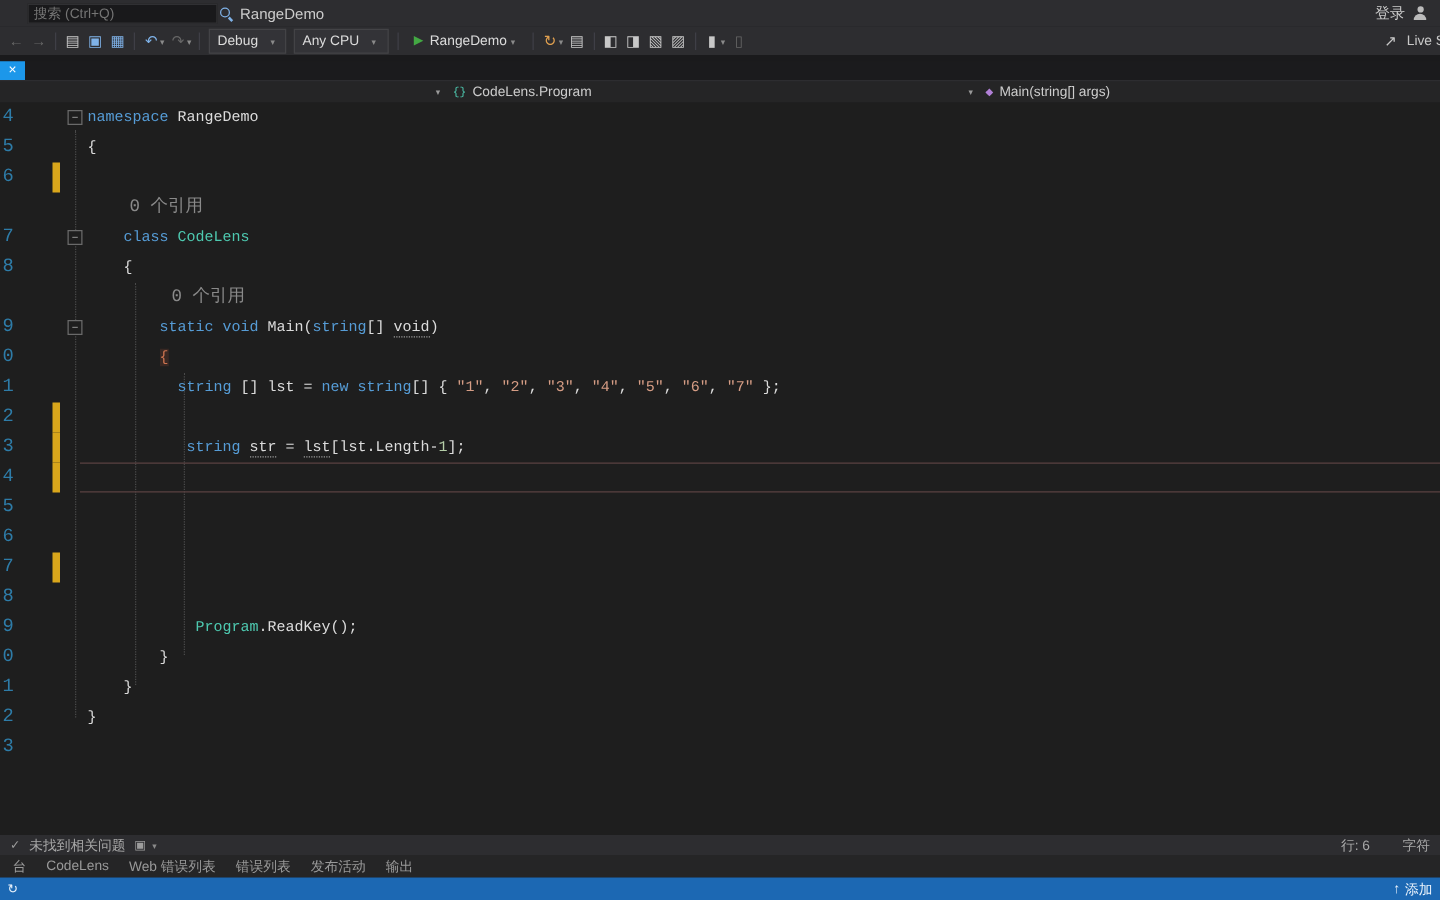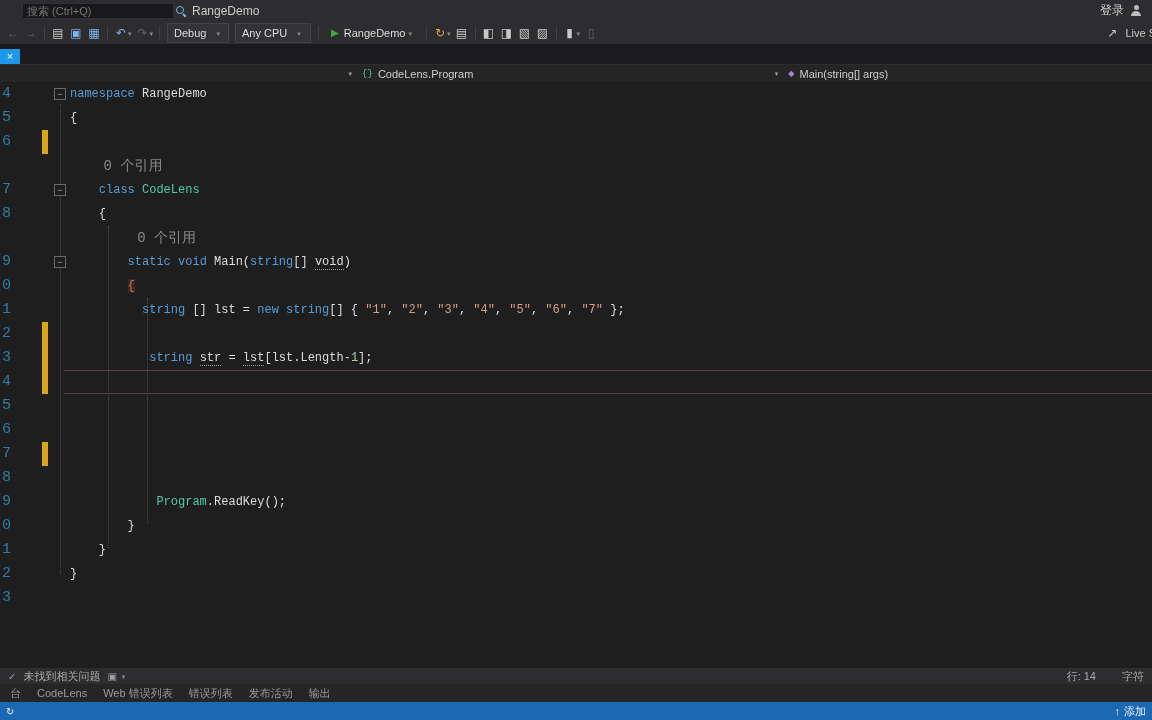--- a/index.html
+++ b/index.html
@@ -302,7 +302,7 @@
     <span class="hicon">▣</span>
     <span class="tcaret">▾</span>
     <div class="hb-right">
-      <span>行: 14</span>
+      <span>行: 6</span>
       <span>字符</span>
     </div>
   </div>

